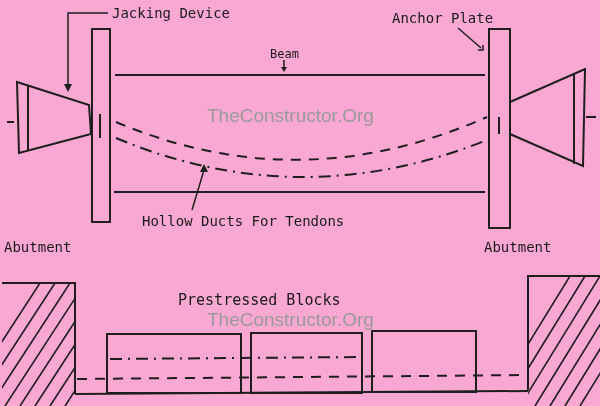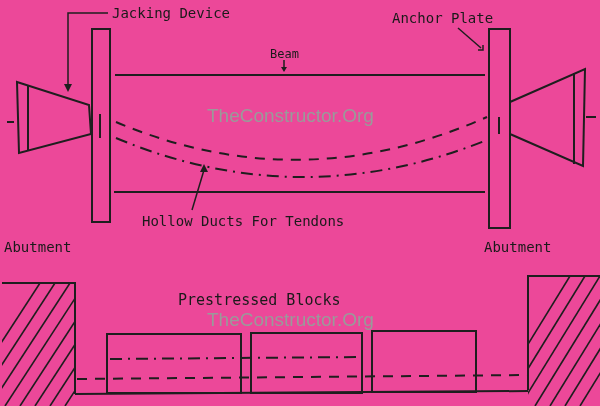--- a/index.html
+++ b/index.html
@@ -3,7 +3,7 @@
   <meta charset="utf-8">
   <style>
     html, body { margin: 0; padding: 0; background: #f3f3f1; }
-    #canvas { position: relative; width: 600px; height: 406px; overflow: hidden; background: #ec4899; }
+    #canvas { position: relative; width: 600px; height: 406px; overflow: hidden; background: #f9a8d4; }
     svg { position: absolute; left: 0; top: 0; }
     .label { font-family: "DejaVu Sans Mono", "Liberation Mono", monospace; fill: #1a1a1a; font-size: 14px; }
     .wm { font-family: "Liberation Sans", sans-serif; fill: #9a9a9a; font-size: 19px; }

